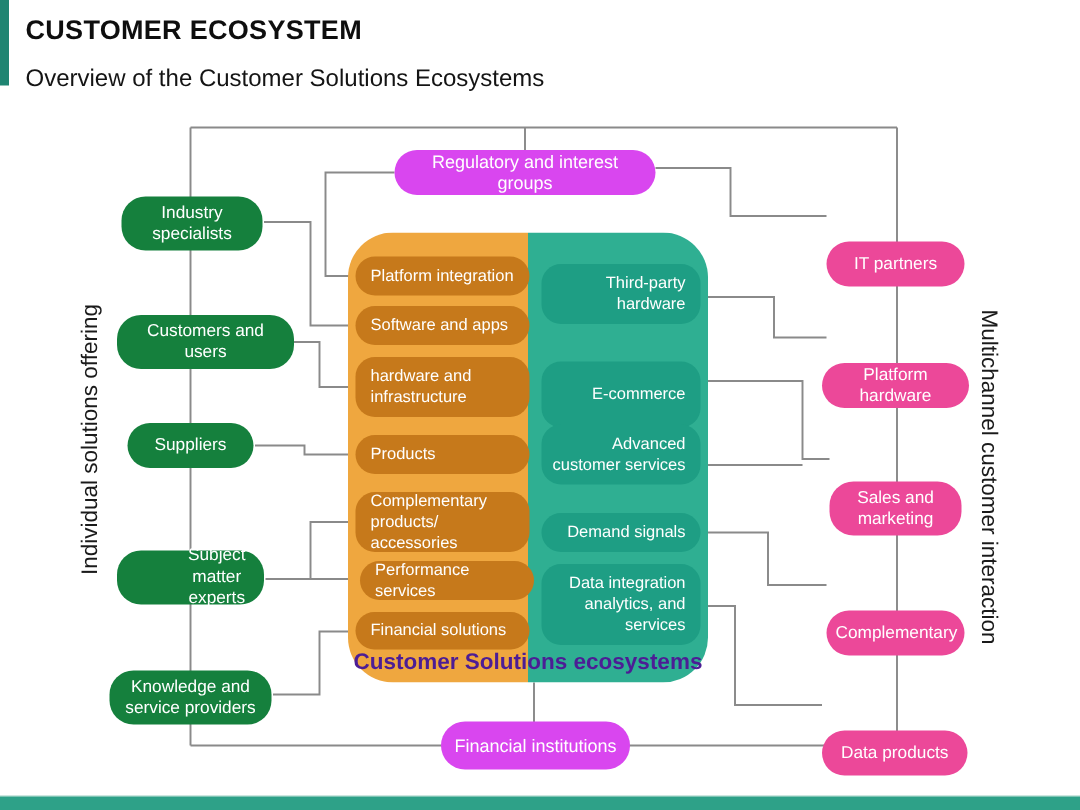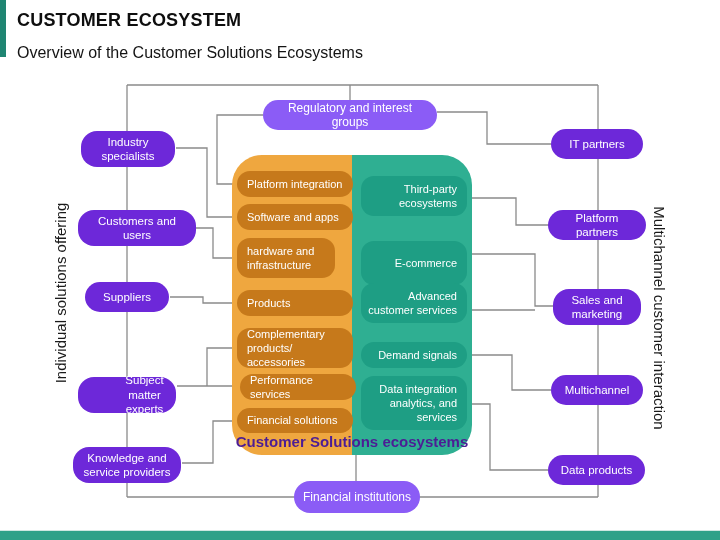--- a/index.html
+++ b/index.html
@@ -20,7 +20,7 @@
   .pill .txt{width:100%;}
   .outer-left{background:#6d28d9;justify-content:center;text-align:center;font-size:11.5px;line-height:1.25;padding:2px 6px;}
   .outer-right{background:#6d28d9;justify-content:center;text-align:center;font-size:11.5px;line-height:1.25;padding:2px 6px;}
-  .green{background:#8b5cf6;justify-content:flex-end;text-align:center;font-size:12px;padding:2px 8px;}
+  .green{background:#d946ef;justify-content:flex-end;text-align:center;font-size:12px;padding:2px 8px;}
   .inner-left{background:#c6791b;border-radius:13px;font-size:11px;line-height:1.3;padding-left:10px;padding-right:4px;text-align:left;align-items:center;}
   .inner-right{background:#1e9e84;border-radius:13px;font-size:11px;line-height:1.3;padding-right:10px;padding-left:4px;text-align:right;justify-content:flex-end;}
   .caption{position:absolute;left:232px;top:433px;width:240px;text-align:center;font-size:15px;font-weight:700;color:#4c1d95;}

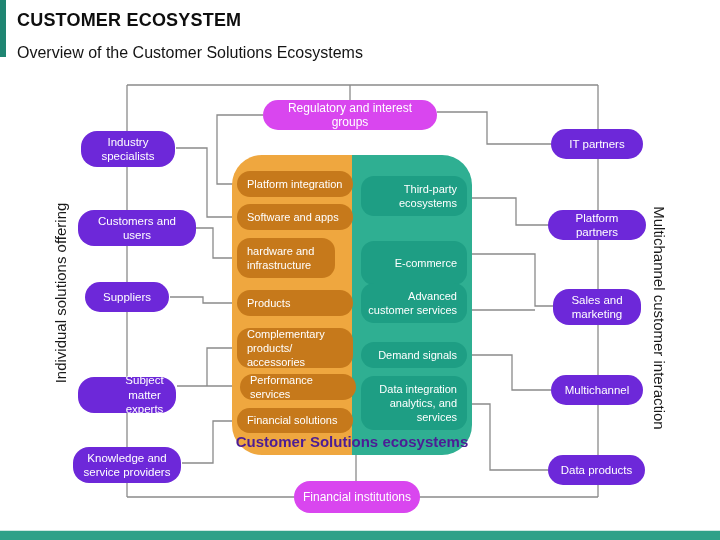--- a/index.html
+++ b/index.html
@@ -18,7 +18,7 @@
   .half.teal{background:#2faf92;}
   .pill{position:absolute;display:flex;align-items:center;border-radius:16px;color:#fff;box-sizing:border-box;}
   .pill .txt{width:100%;}
-  .outer-left{background:#6d28d9;justify-content:center;text-align:center;font-size:11.5px;line-height:1.25;padding:2px 6px;}
+  .outer-left{background:#15803d;justify-content:center;text-align:center;font-size:11.5px;line-height:1.25;padding:2px 6px;}
   .outer-right{background:#6d28d9;justify-content:center;text-align:center;font-size:11.5px;line-height:1.25;padding:2px 6px;}
   .green{background:#d946ef;justify-content:flex-end;text-align:center;font-size:12px;padding:2px 8px;}
   .inner-left{background:#c6791b;border-radius:13px;font-size:11px;line-height:1.3;padding-left:10px;padding-right:4px;text-align:left;align-items:center;}

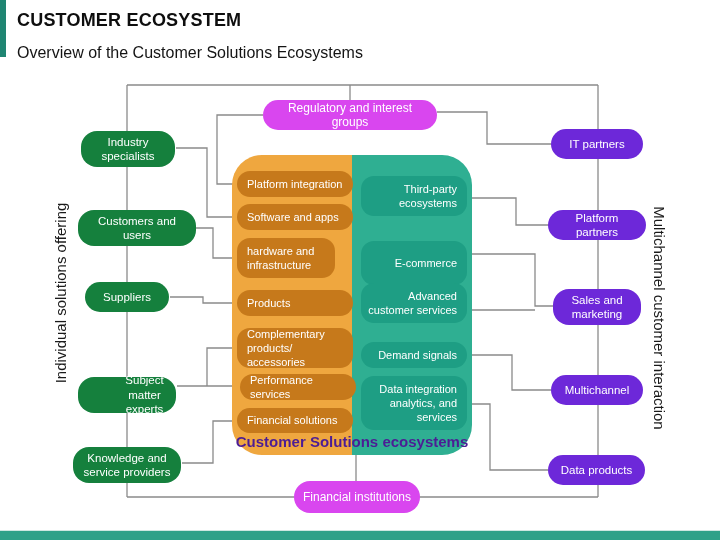--- a/index.html
+++ b/index.html
@@ -19,7 +19,7 @@
   .pill{position:absolute;display:flex;align-items:center;border-radius:16px;color:#fff;box-sizing:border-box;}
   .pill .txt{width:100%;}
   .outer-left{background:#15803d;justify-content:center;text-align:center;font-size:11.5px;line-height:1.25;padding:2px 6px;}
-  .outer-right{background:#6d28d9;justify-content:center;text-align:center;font-size:11.5px;line-height:1.25;padding:2px 6px;}
+  .outer-right{background:#ec4899;justify-content:center;text-align:center;font-size:11.5px;line-height:1.25;padding:2px 6px;margin-top:32px;}
   .green{background:#d946ef;justify-content:flex-end;text-align:center;font-size:12px;padding:2px 8px;}
   .inner-left{background:#c6791b;border-radius:13px;font-size:11px;line-height:1.3;padding-left:10px;padding-right:4px;text-align:left;align-items:center;}
   .inner-right{background:#1e9e84;border-radius:13px;font-size:11px;line-height:1.3;padding-right:10px;padding-left:4px;text-align:right;justify-content:flex-end;}

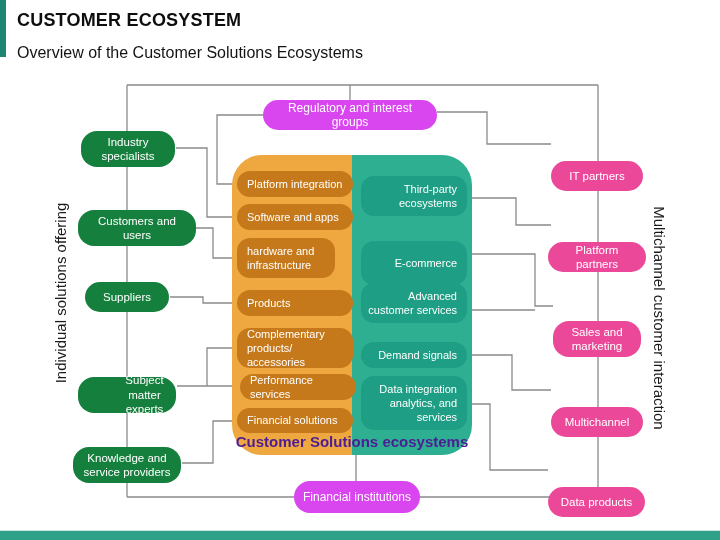--- a/index.html
+++ b/index.html
@@ -94,7 +94,7 @@
     </div>
 
   <div class="pill inner-right" style="left:361px;top:176px;width:106px;height:40px;">
-      <span class="txt">Third-party ecosystems</span>
+      <span class="txt">Third-party hardware</span>
     </div>
   <div class="pill inner-right" style="left:361px;top:241px;width:106px;height:44px;">
       <span class="txt">E-commerce</span>

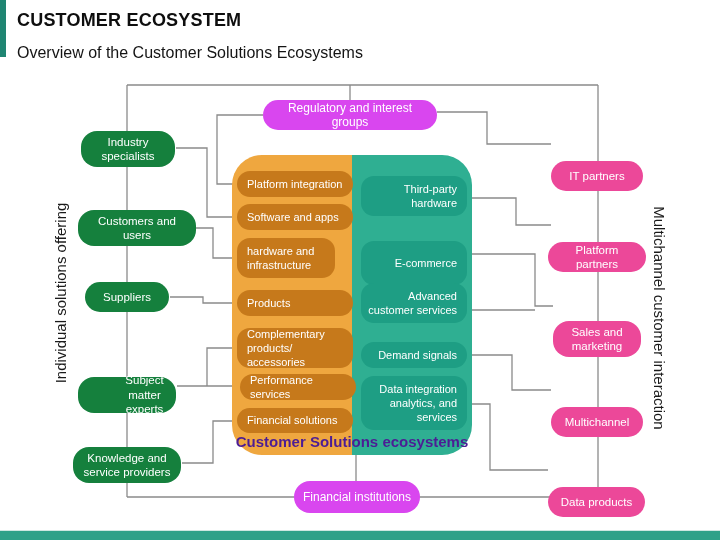--- a/index.html
+++ b/index.html
@@ -77,7 +77,7 @@
   <div class="pill inner-left" style="left:237px;top:204px;width:116px;height:26px;">
       <span class="txt">Software and apps</span>
     </div>
-  <div class="pill inner-left" style="left:237px;top:238px;width:98px;height:40px;">
+  <div class="pill inner-left" style="left:237px;top:238px;width:116px;height:40px;">
       <span class="txt">hardware and infrastructure</span>
     </div>
   <div class="pill inner-left" style="left:237px;top:290px;width:116px;height:26px;">

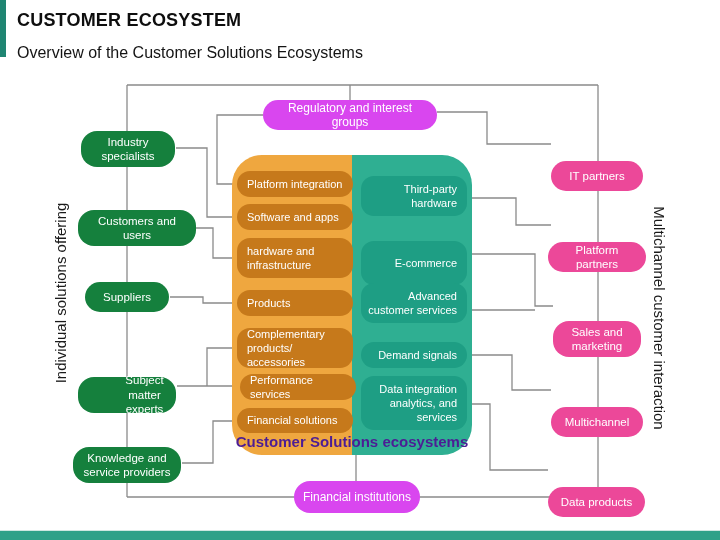--- a/index.html
+++ b/index.html
@@ -138,7 +138,7 @@
       <span class="txt">IT partners</span>
     </div>
   <div class="pill outer-right" style="left:548px;top:210px;width:98px;height:30px;">
-      <span class="txt">Platform partners</span>
+      <span class="txt">Platform hardware</span>
     </div>
   <div class="pill outer-right" style="left:553px;top:289px;width:88px;height:36px;">
       <span class="txt">Sales and marketing</span>

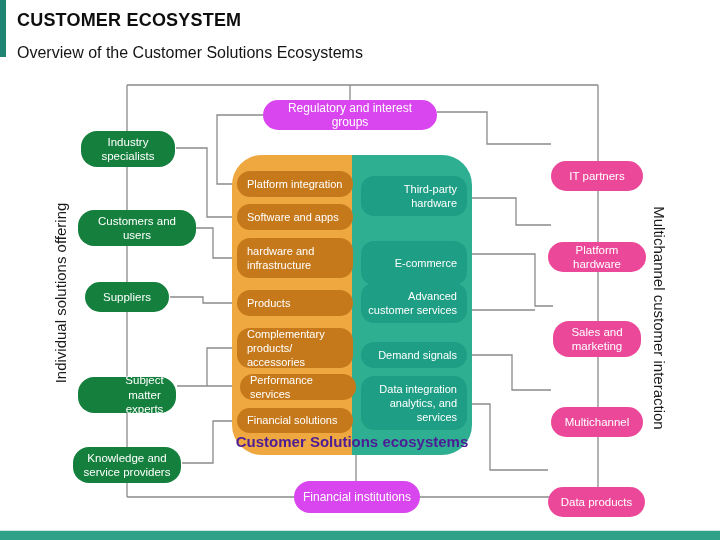--- a/index.html
+++ b/index.html
@@ -127,7 +127,7 @@
   <div class="pill outer-left" style="left:85px;top:282px;width:84px;height:30px;">
       <span class="txt">Suppliers</span>
     </div>
-  <div class="pill outer-left" style="left:78px;top:377px;width:98px;height:36px;padding-left:41px;">
+  <div class="pill outer-left" style="left:78px;top:367px;width:98px;height:36px;padding-left:41px;">
       <span class="txt">Subject matter experts</span>
     </div>
   <div class="pill outer-left" style="left:73px;top:447px;width:108px;height:36px;">

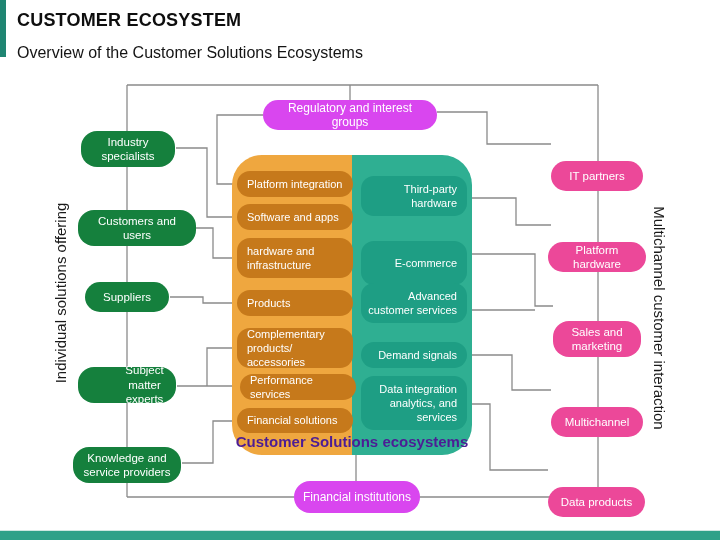--- a/index.html
+++ b/index.html
@@ -144,7 +144,7 @@
       <span class="txt">Sales and marketing</span>
     </div>
   <div class="pill outer-right" style="left:551px;top:375px;width:92px;height:30px;">
-      <span class="txt">Multichannel</span>
+      <span class="txt">Complementary</span>
     </div>
   <div class="pill outer-right" style="left:548px;top:455px;width:97px;height:30px;">
       <span class="txt">Data products</span>

